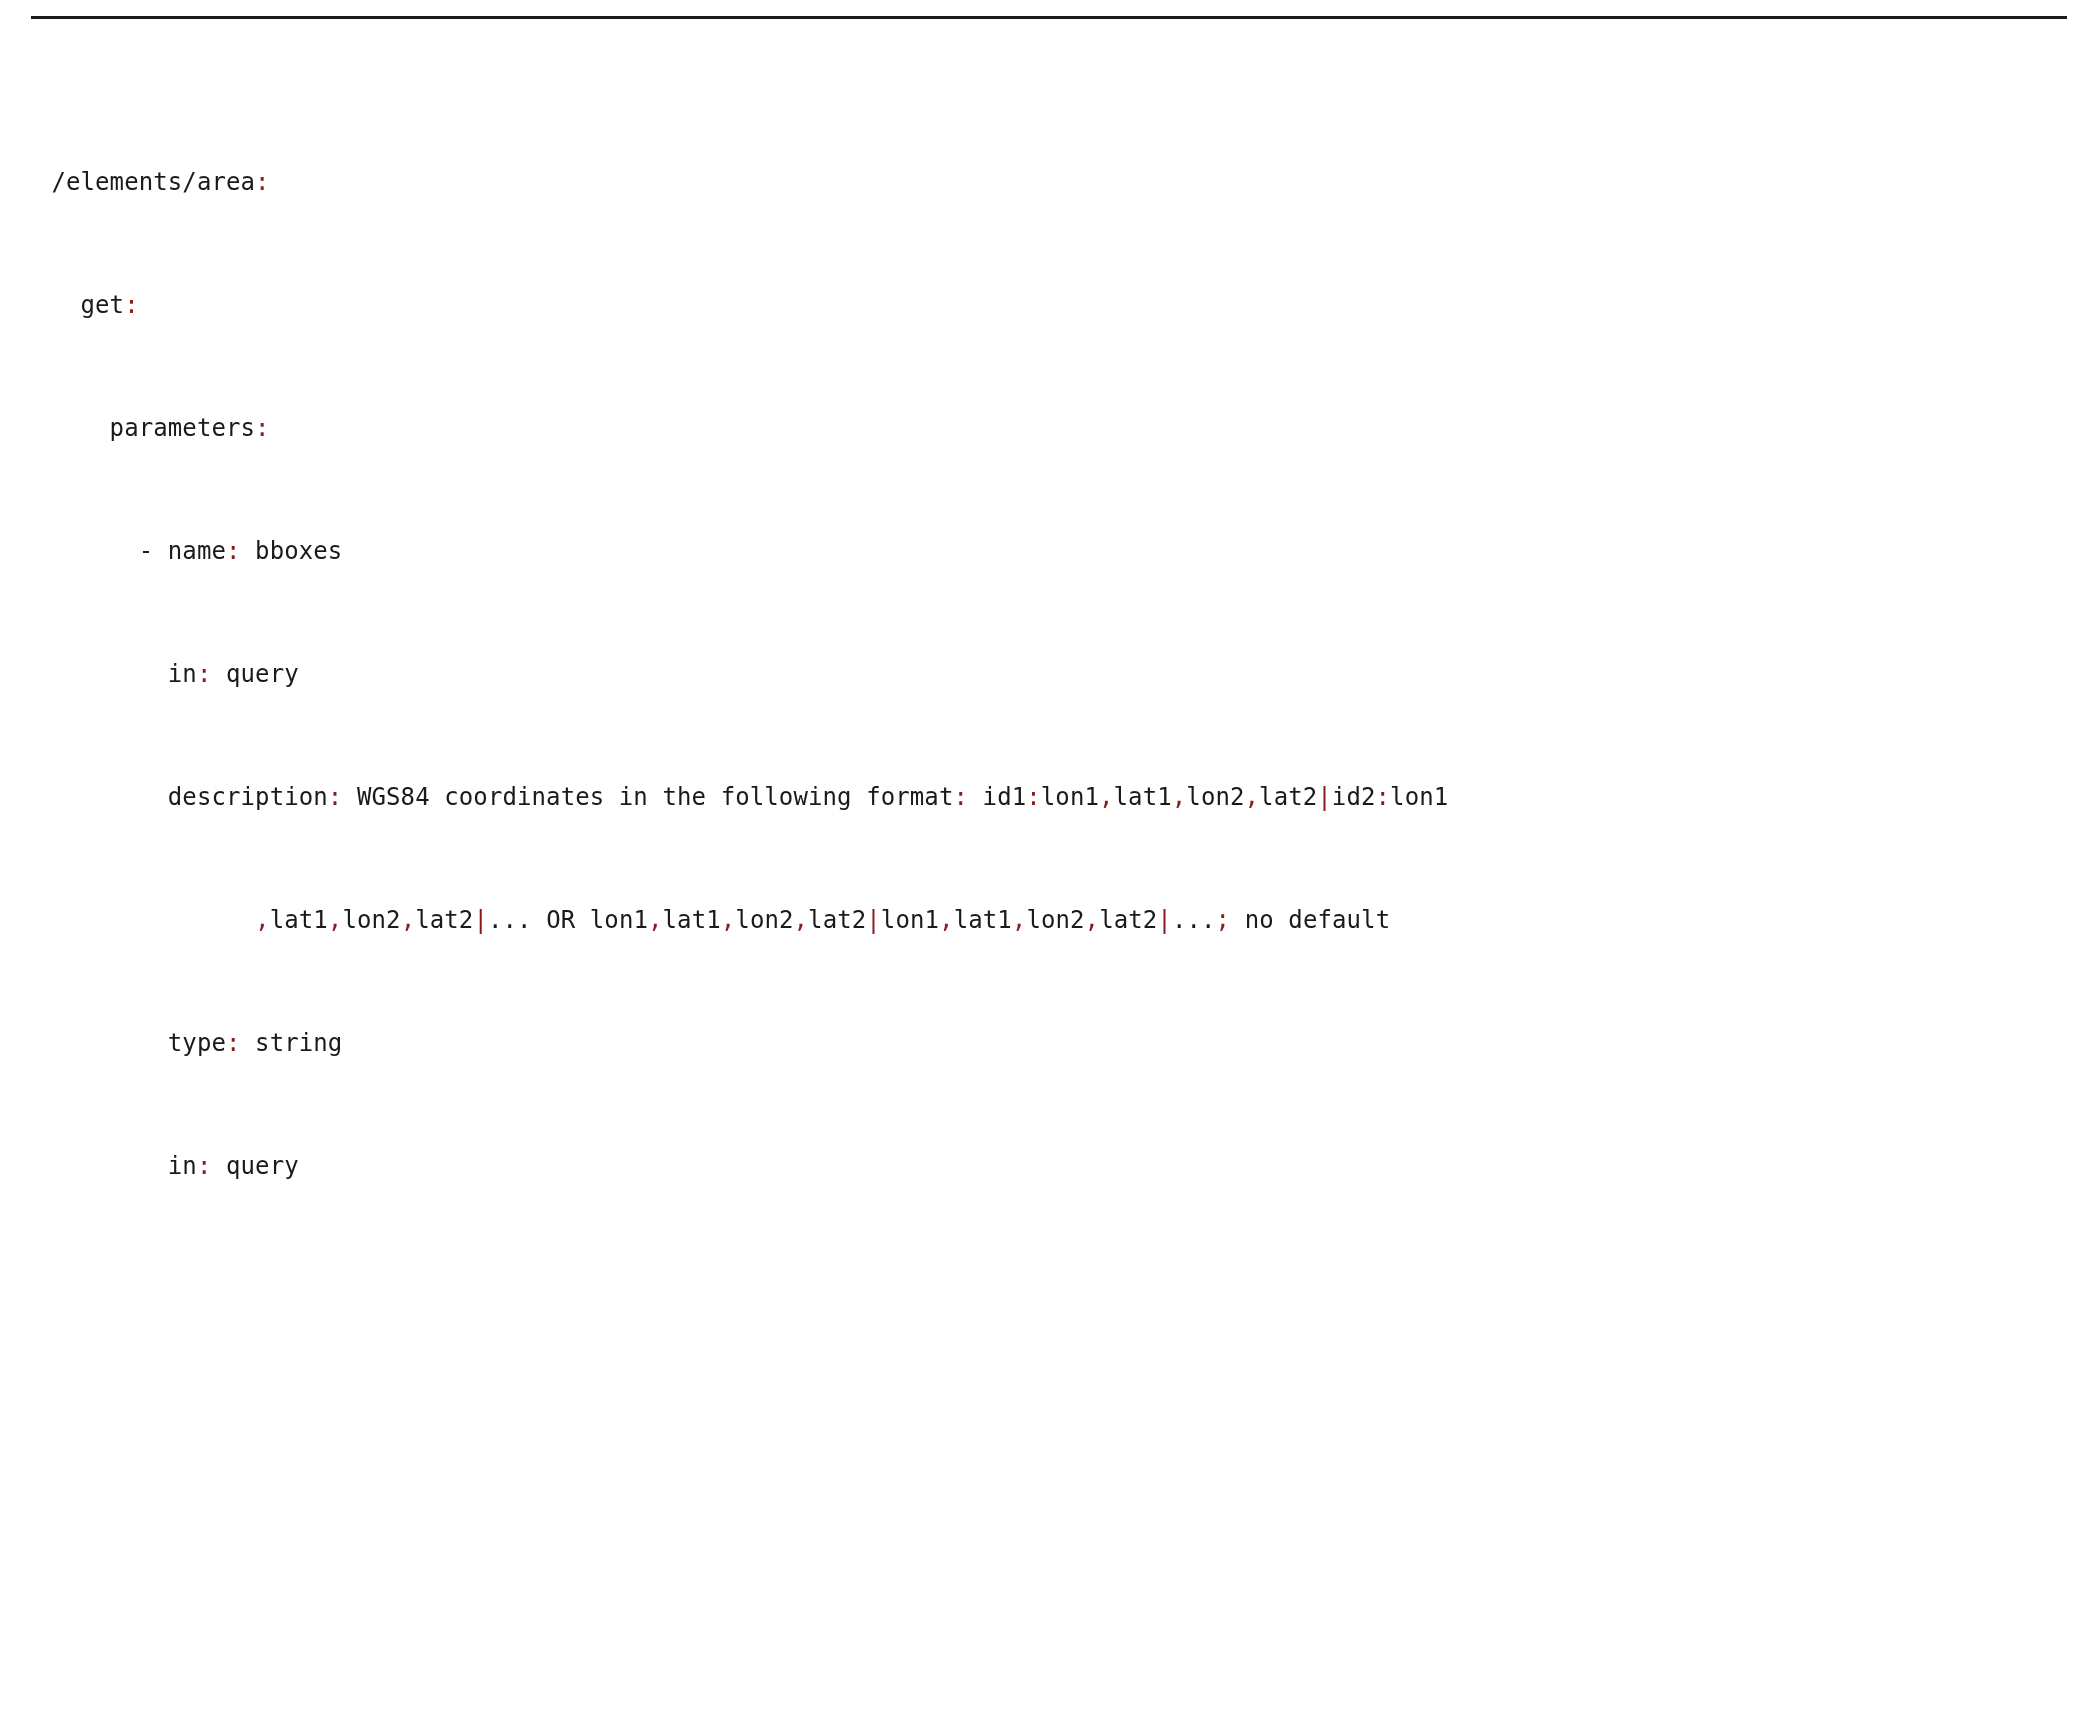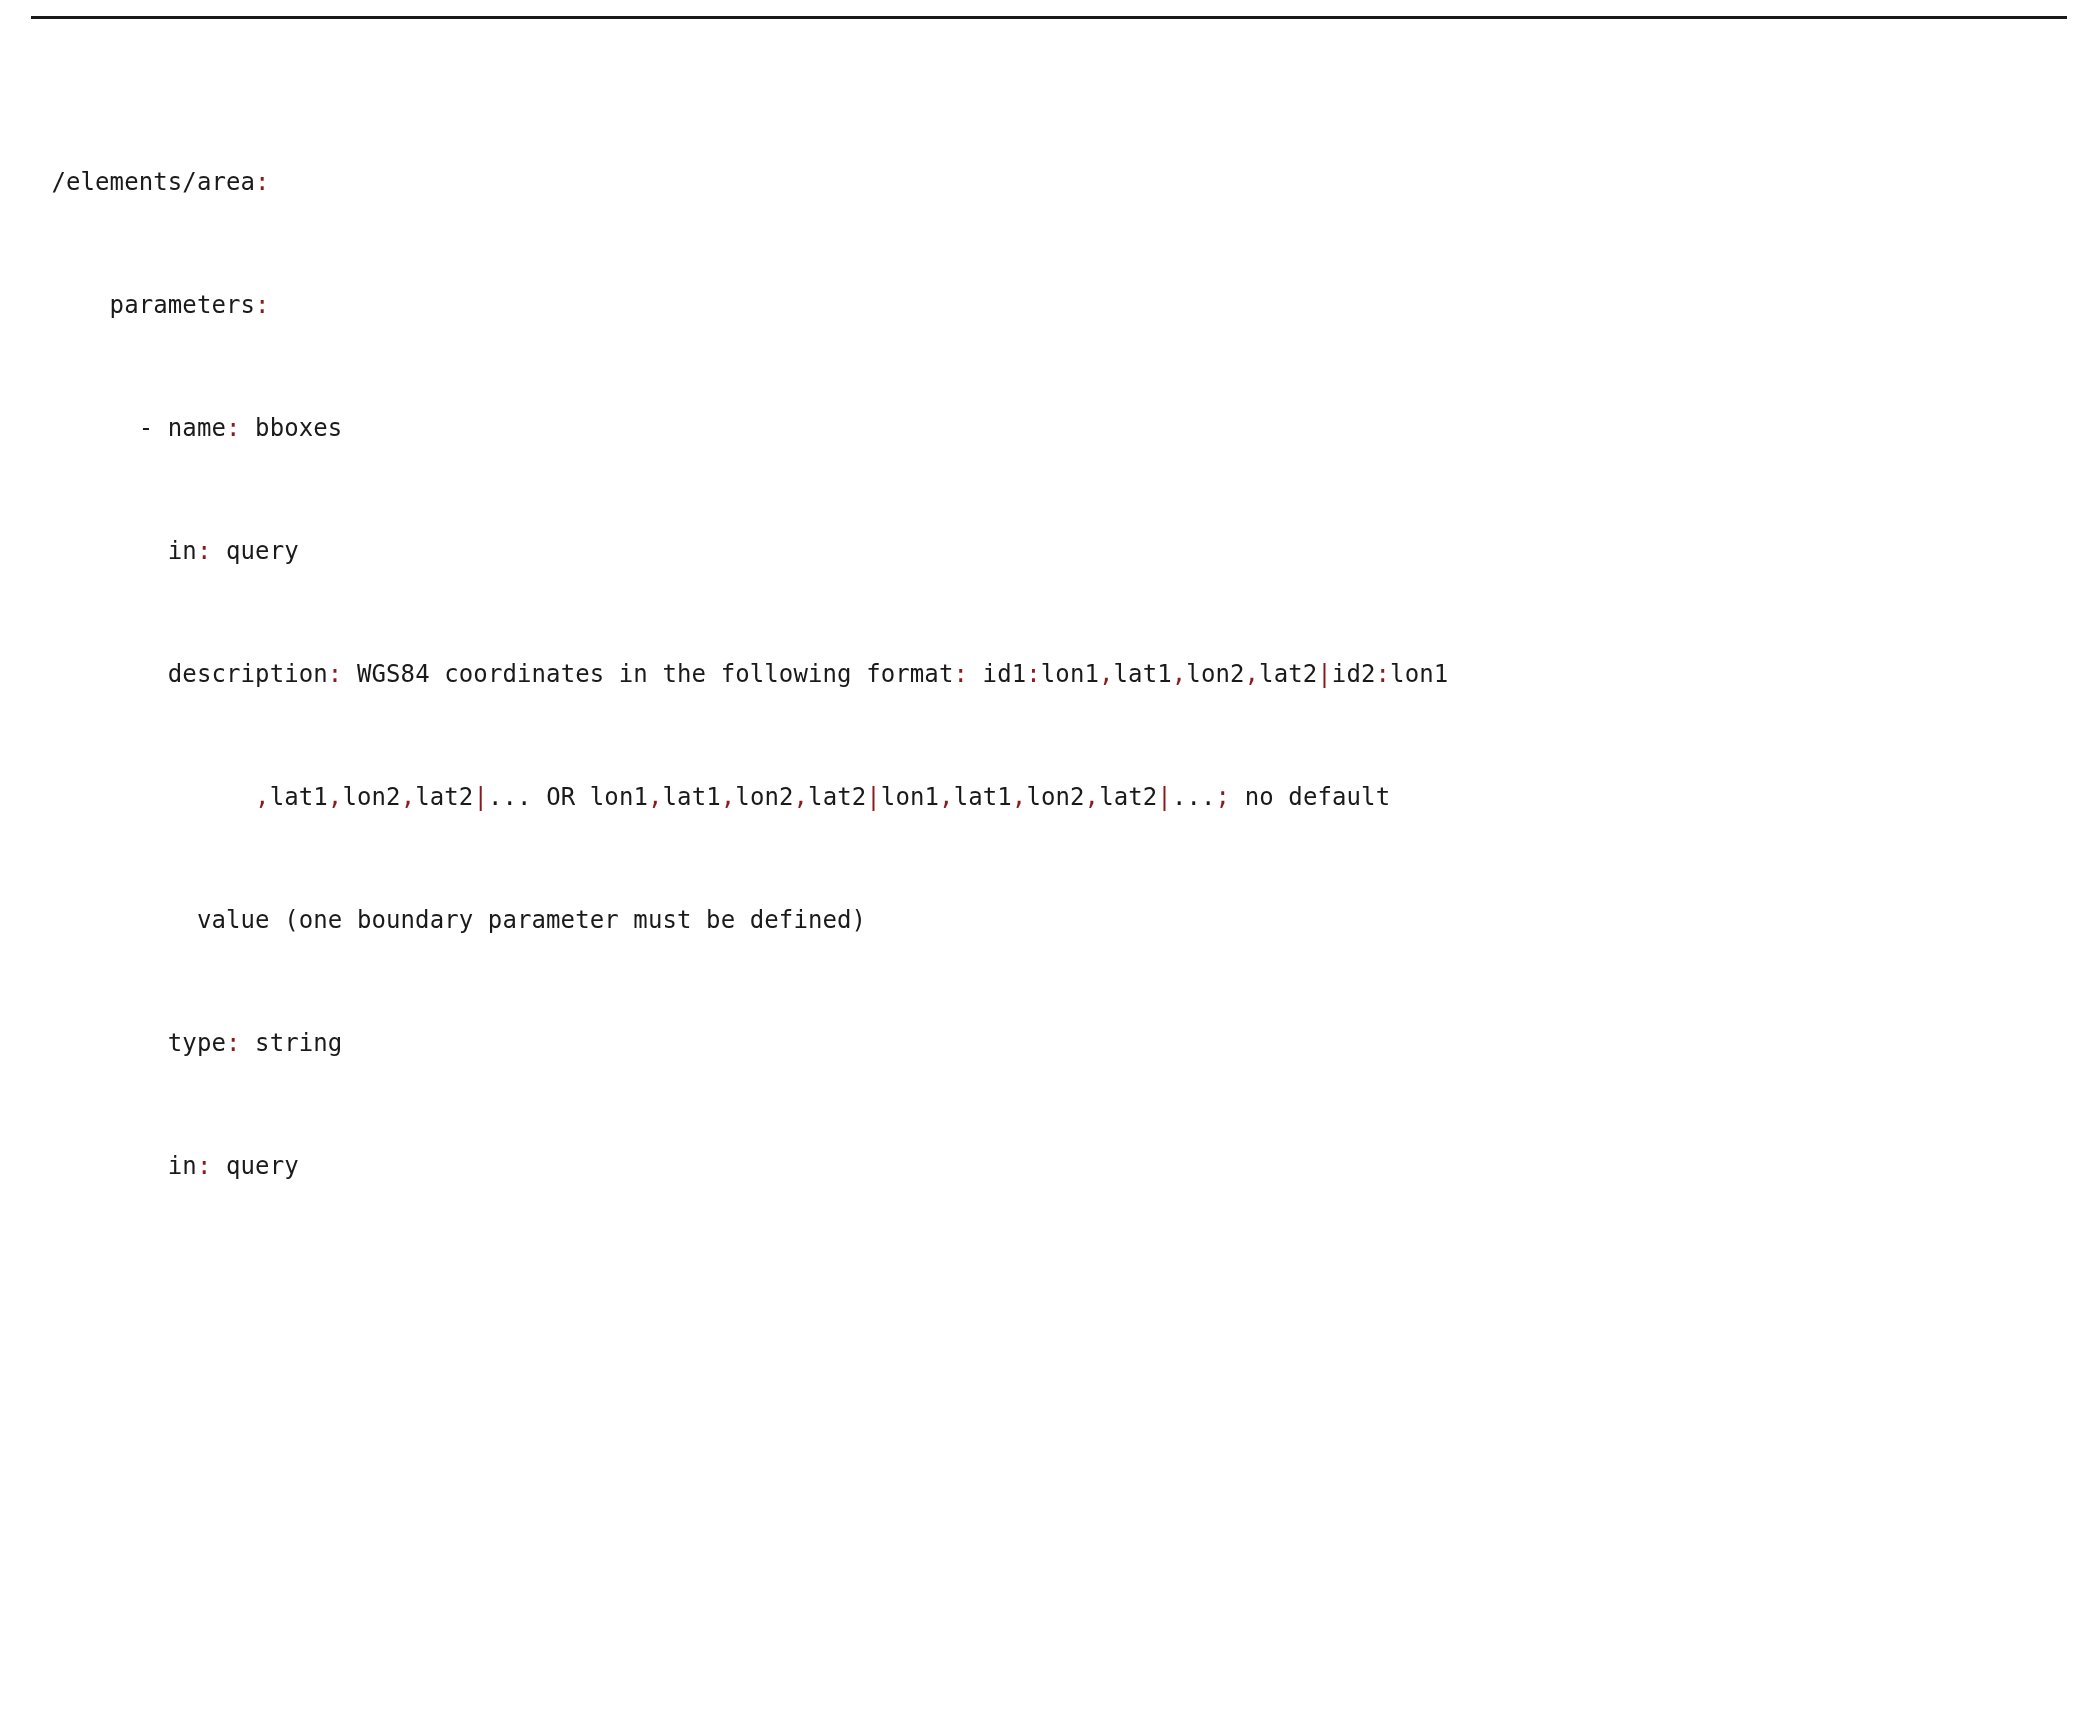--- a/index.html
+++ b/index.html
@@ -53,6 +53,7 @@
     <div class="code">
 
       <div class="line"><span class="k">/elements/area<span class="p">:</span></span></div>
+      <div class="line"><span class="k">&nbsp;&nbsp;get<span class="p">:</span></span></div>
       <div class="line"><span class="k">&nbsp;&nbsp;&nbsp;&nbsp;parameters<span class="p">:</span></span></div>
       <div class="line"><span class="k">&nbsp;&nbsp;&nbsp;&nbsp;&nbsp;&nbsp;- name<span class="p">:</span> bboxes</span></div>
       <div class="line"><span class="k">&nbsp;&nbsp;&nbsp;&nbsp;&nbsp;&nbsp;&nbsp;&nbsp;in<span class="p">:</span> query</span></div>

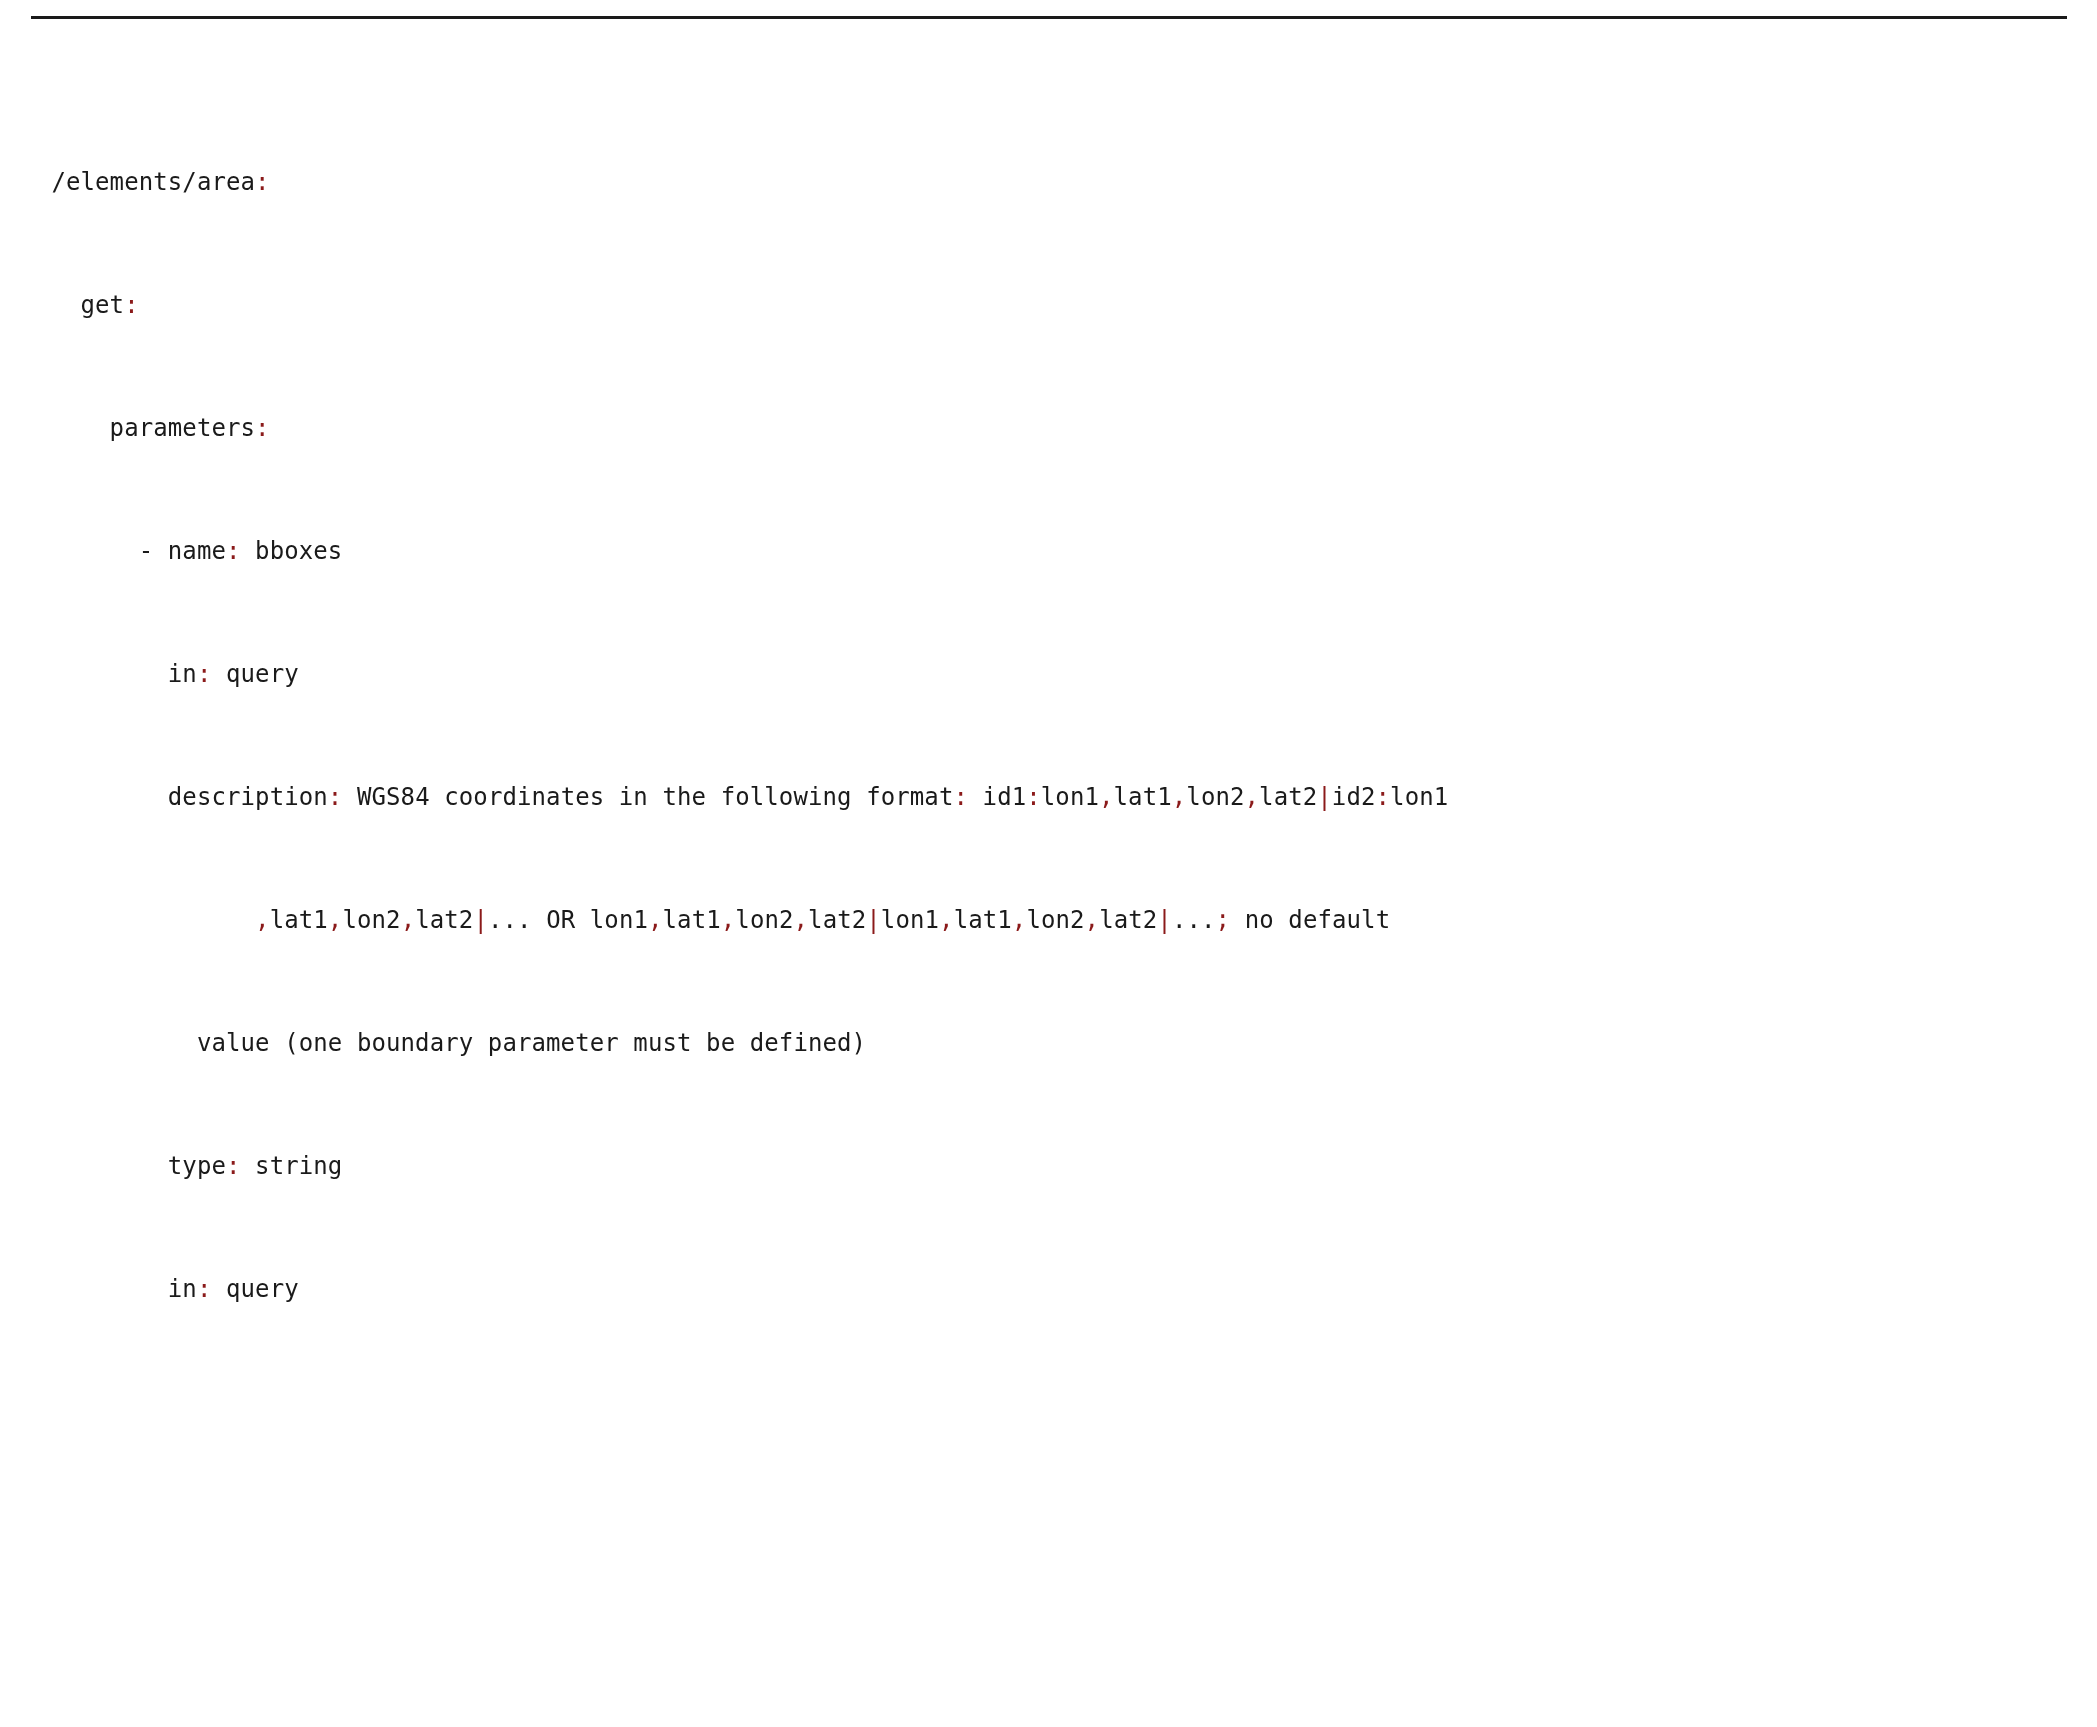--- a/index.html
+++ b/index.html
@@ -59,7 +59,6 @@
       <div class="line"><span class="k">&nbsp;&nbsp;&nbsp;&nbsp;&nbsp;&nbsp;&nbsp;&nbsp;in<span class="p">:</span> query</span></div>
       <div class="line"><span class="k">&nbsp;&nbsp;&nbsp;&nbsp;&nbsp;&nbsp;&nbsp;&nbsp;description<span class="p">:</span> WGS84 coordinates in the following format<span class="p">:</span> id1<span class="p">:</span>lon1<span class="p">,</span>lat1<span class="p">,</span>lon2<span class="p">,</span>lat2<span class="p">|</span>id2<span class="p">:</span>lon1</span></div>
       <div class="line"><span class="k">&nbsp;&nbsp;&nbsp;&nbsp;&nbsp;&nbsp;&nbsp;&nbsp;&nbsp;&nbsp;&nbsp;&nbsp;&nbsp;&nbsp;<span class="p">,</span>lat1<span class="p">,</span>lon2<span class="p">,</span>lat2<span class="p">|</span>... OR lon1<span class="p">,</span>lat1<span class="p">,</span>lon2<span class="p">,</span>lat2<span class="p">|</span>lon1<span class="p">,</span>lat1<span class="p">,</span>lon2<span class="p">,</span>lat2<span class="p">|</span>...<span class="p">;</span> no default</span></div>
-      <div class="line"><span class="k">&nbsp;&nbsp;&nbsp;&nbsp;&nbsp;&nbsp;&nbsp;&nbsp;&nbsp;&nbsp;value (one boundary parameter must be defined)</span></div>
       <div class="line"><span class="k">&nbsp;&nbsp;&nbsp;&nbsp;&nbsp;&nbsp;&nbsp;&nbsp;type<span class="p">:</span> string</span></div>
       <div class="line"><span class="k">&nbsp;&nbsp;&nbsp;&nbsp;&nbsp;&nbsp;&nbsp;&nbsp;in<span class="p">:</span> query</span></div>
       

